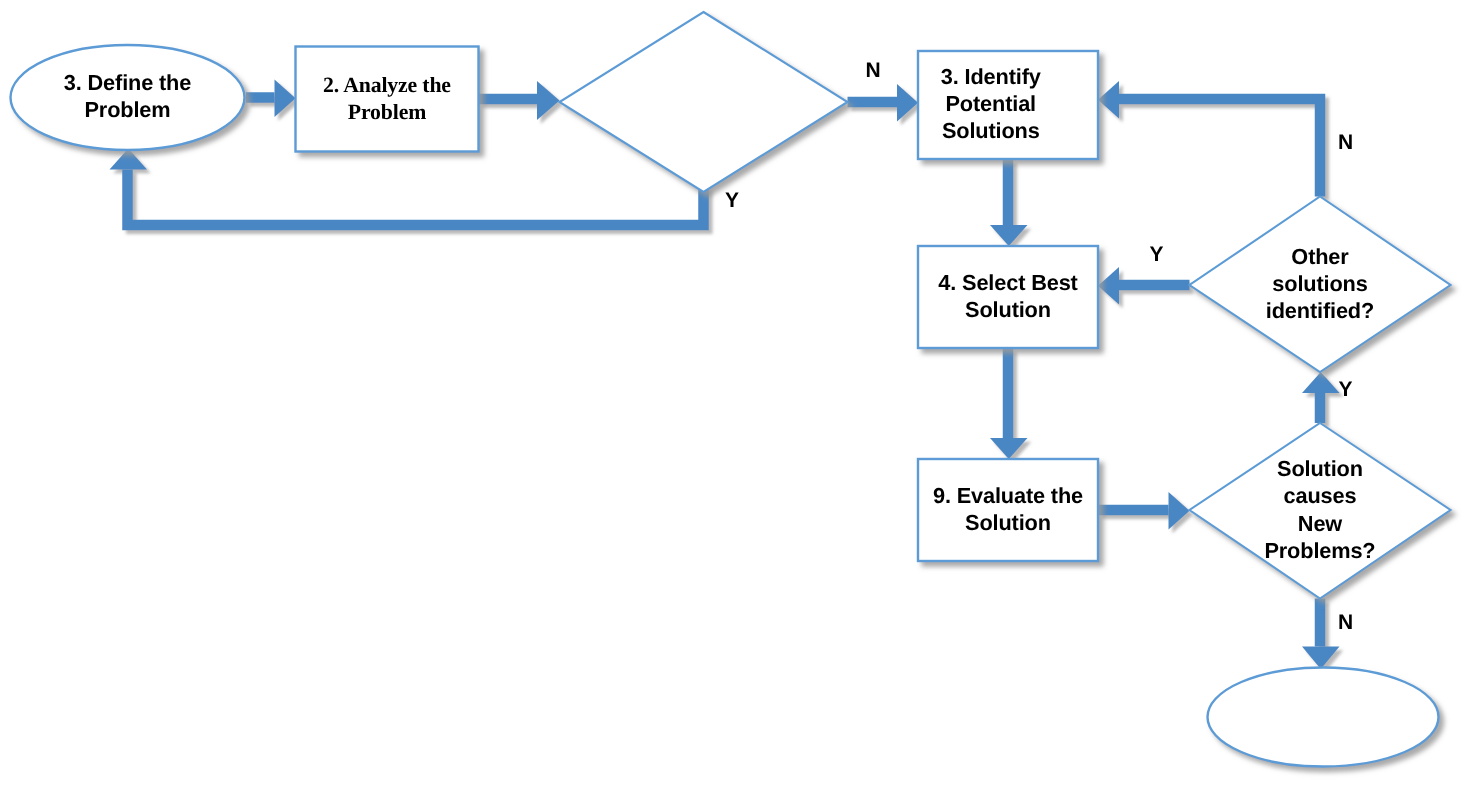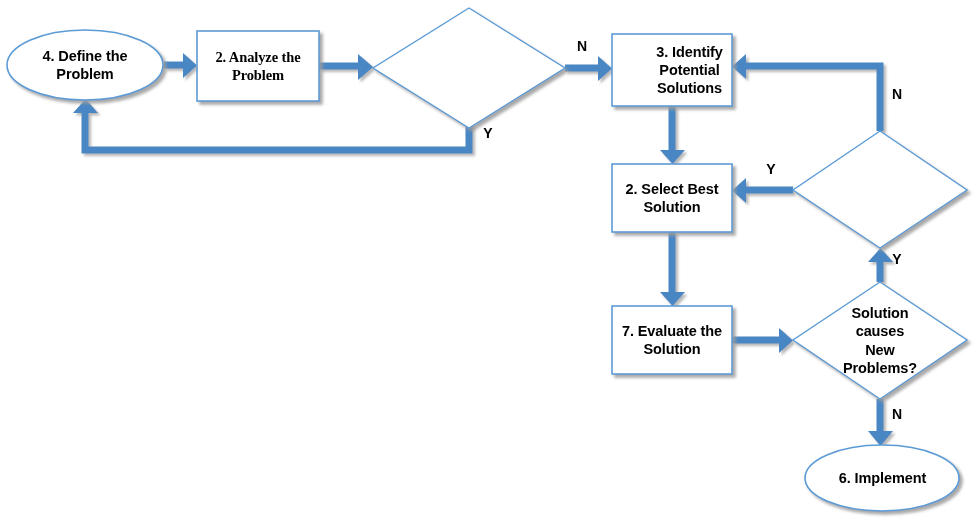--- a/index.html
+++ b/index.html
@@ -143,7 +143,7 @@
     </g>
   </svg>
 
-  <div class="node-text" style="left:7px; top:30px; width:156px; height:70px;">4. Define the
+  <div class="node-text" style="left:7px; top:30px; width:156px; height:70px;">3. Define the
 Problem</div>
 
   <div class="node-text" style="left:197px; top:31px; width:122px; height:70px;font-family:Liberation Serif, serif;">2. Analyze the

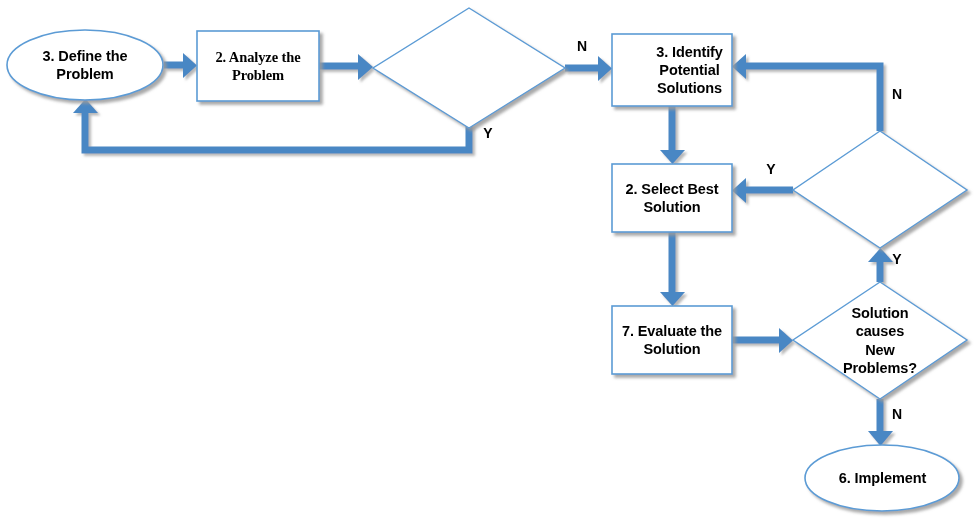--- a/index.html
+++ b/index.html
@@ -150,7 +150,7 @@
 Problem</div>
 
 
-  <div class="node-text" style="left:612px; top:34px; width:97px; height:72px;padding-left:29px;">3. Identify
+  <div class="node-text" style="left:612px; top:34px; width:97px; height:72px;">3. Identify
 Potential
 Solutions</div>
 

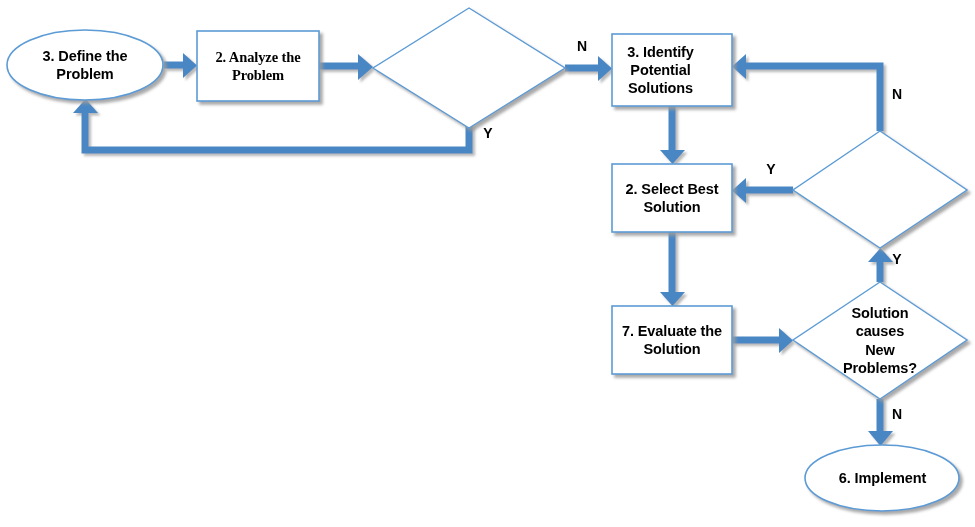--- a/index.html
+++ b/index.html
@@ -154,6 +154,9 @@
 Potential
 Solutions</div>
 
+  <div class="node-text" style="left:805px; top:134px; width:150px; height:112px;">Other
+solutions
+identified?</div>
 
   <div class="node-text" style="left:612px; top:164px; width:120px; height:68px;">2. Select Best
 Solution</div>

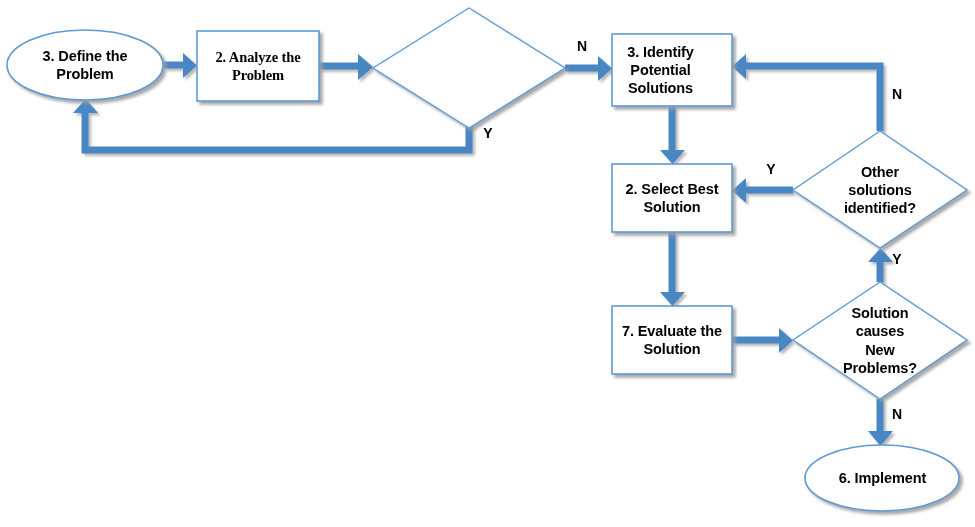--- a/index.html
+++ b/index.html
@@ -158,7 +158,7 @@
 solutions
 identified?</div>
 
-  <div class="node-text" style="left:612px; top:164px; width:120px; height:68px;">2. Select Best
+  <div class="node-text" style="left:612px; top:164px; width:120px; height:68px;">4. Select Best
 Solution</div>
 
   <div class="node-text" style="left:805px; top:284px; width:150px; height:113px;">Solution

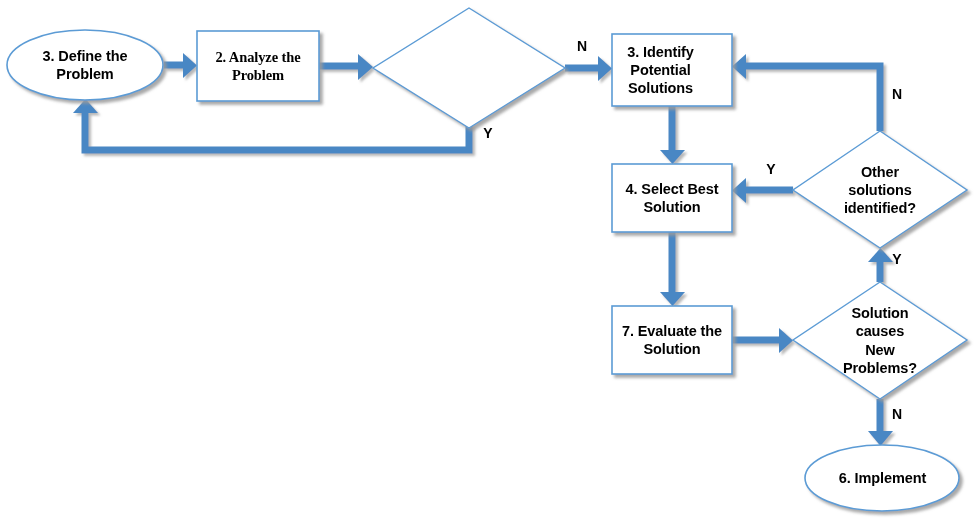--- a/index.html
+++ b/index.html
@@ -166,7 +166,7 @@
 New
 Problems?</div>
 
-  <div class="node-text" style="left:612px; top:306px; width:120px; height:68px;">7. Evaluate  the
+  <div class="node-text" style="left:612px; top:306px; width:120px; height:68px;">9. Evaluate  the
 Solution</div>
 
   <div class="node-text" style="left:805px; top:445px; width:155px; height:66px;">6. Implement</div>

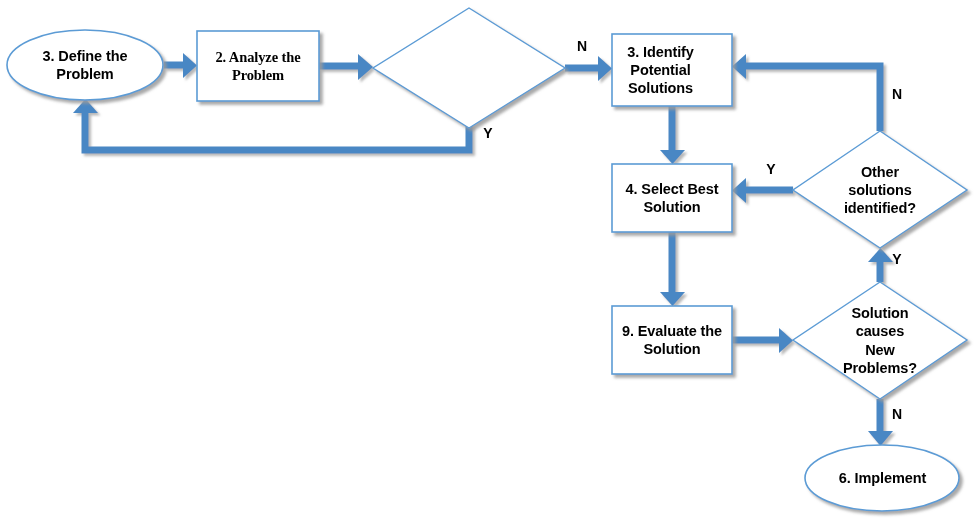--- a/index.html
+++ b/index.html
@@ -169,7 +169,6 @@
   <div class="node-text" style="left:612px; top:306px; width:120px; height:68px;">9. Evaluate  the
 Solution</div>
 
-  <div class="node-text" style="left:805px; top:445px; width:155px; height:66px;">6. Implement</div>
 
   <div class="edge-label" style="left:575px; top:39px; width:14px;">N</div>
 

